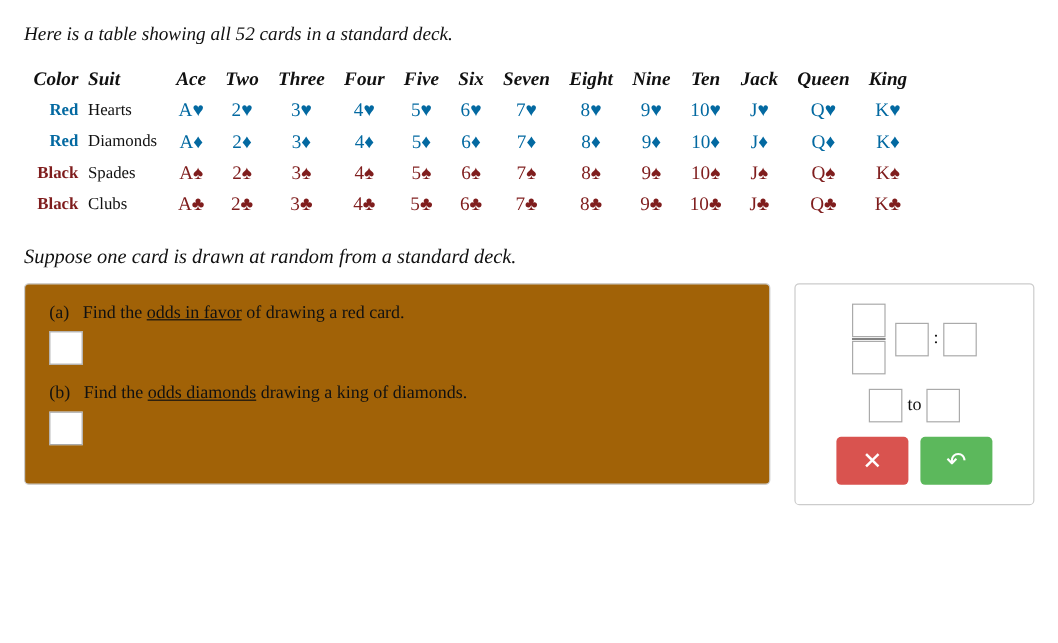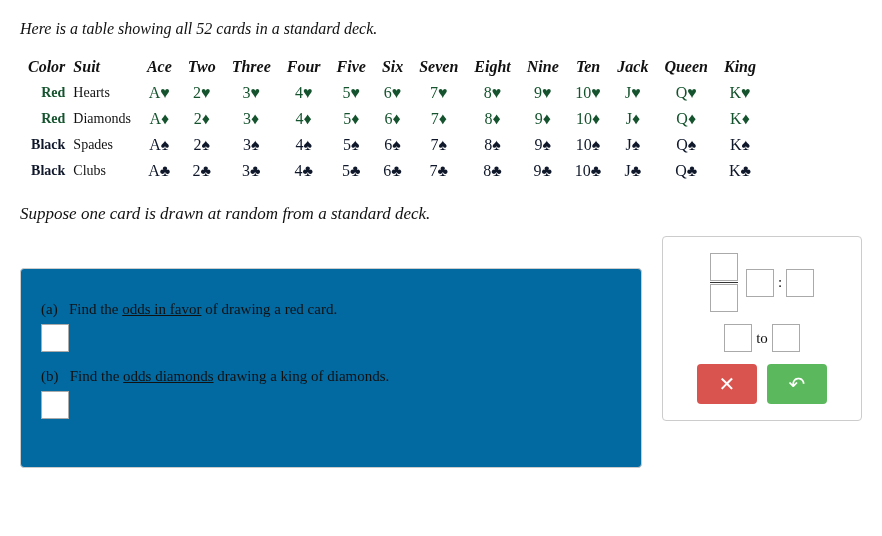--- a/index.html
+++ b/index.html
@@ -36,7 +36,7 @@
       font-size: 14px;
       padding-right: 8px;
     }
-    .red { color: #14532d; }
+    .red { color: #0369a1; }
     .black { color: #0f172a; }
     .header-row th {
       font-weight: bold;

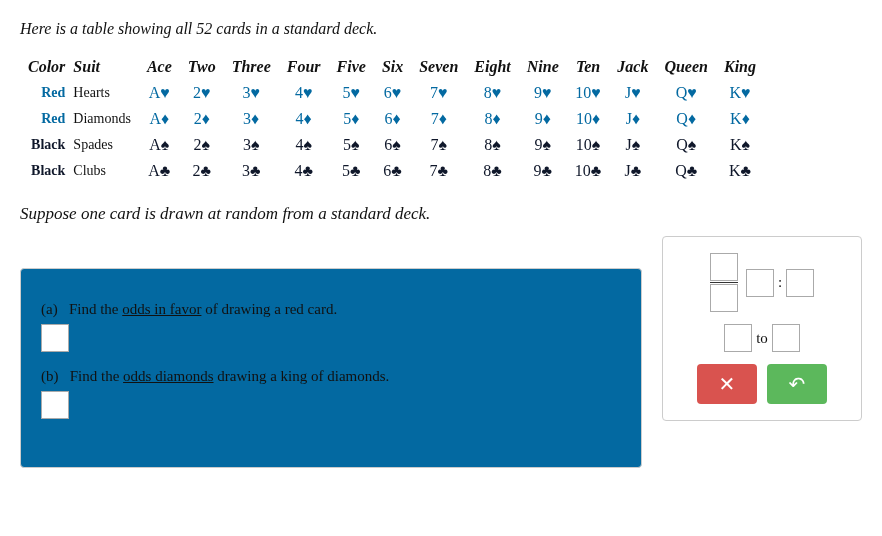--- a/index.html
+++ b/index.html
@@ -37,7 +37,7 @@
       padding-right: 8px;
     }
     .red { color: #0369a1; }
-    .black { color: #0f172a; }
+    .black { color: #7f1d1d; }
     .header-row th {
       font-weight: bold;
       font-size: 16px;

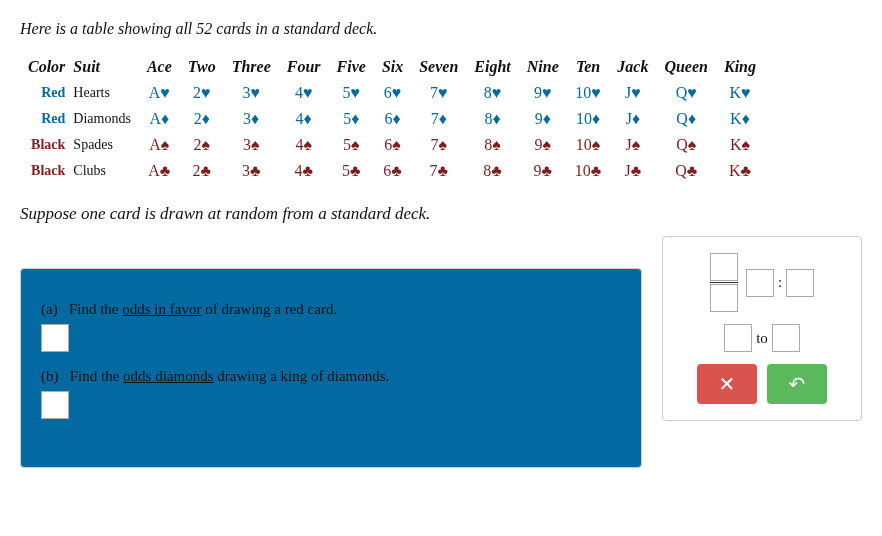--- a/index.html
+++ b/index.html
@@ -54,13 +54,12 @@
       align-items: flex-start;
     }
     .questions {
-      background: #0369a1;
+      background: #a16207;
       border: 1px solid #ccc;
       border-radius: 4px;
-      padding: 32px 20px;
+      padding: 16px 20px;
       flex: 1;
       min-width: 380px;
-      margin-top: 32px;
     }
     .question-block {
       margin-bottom: 16px;

